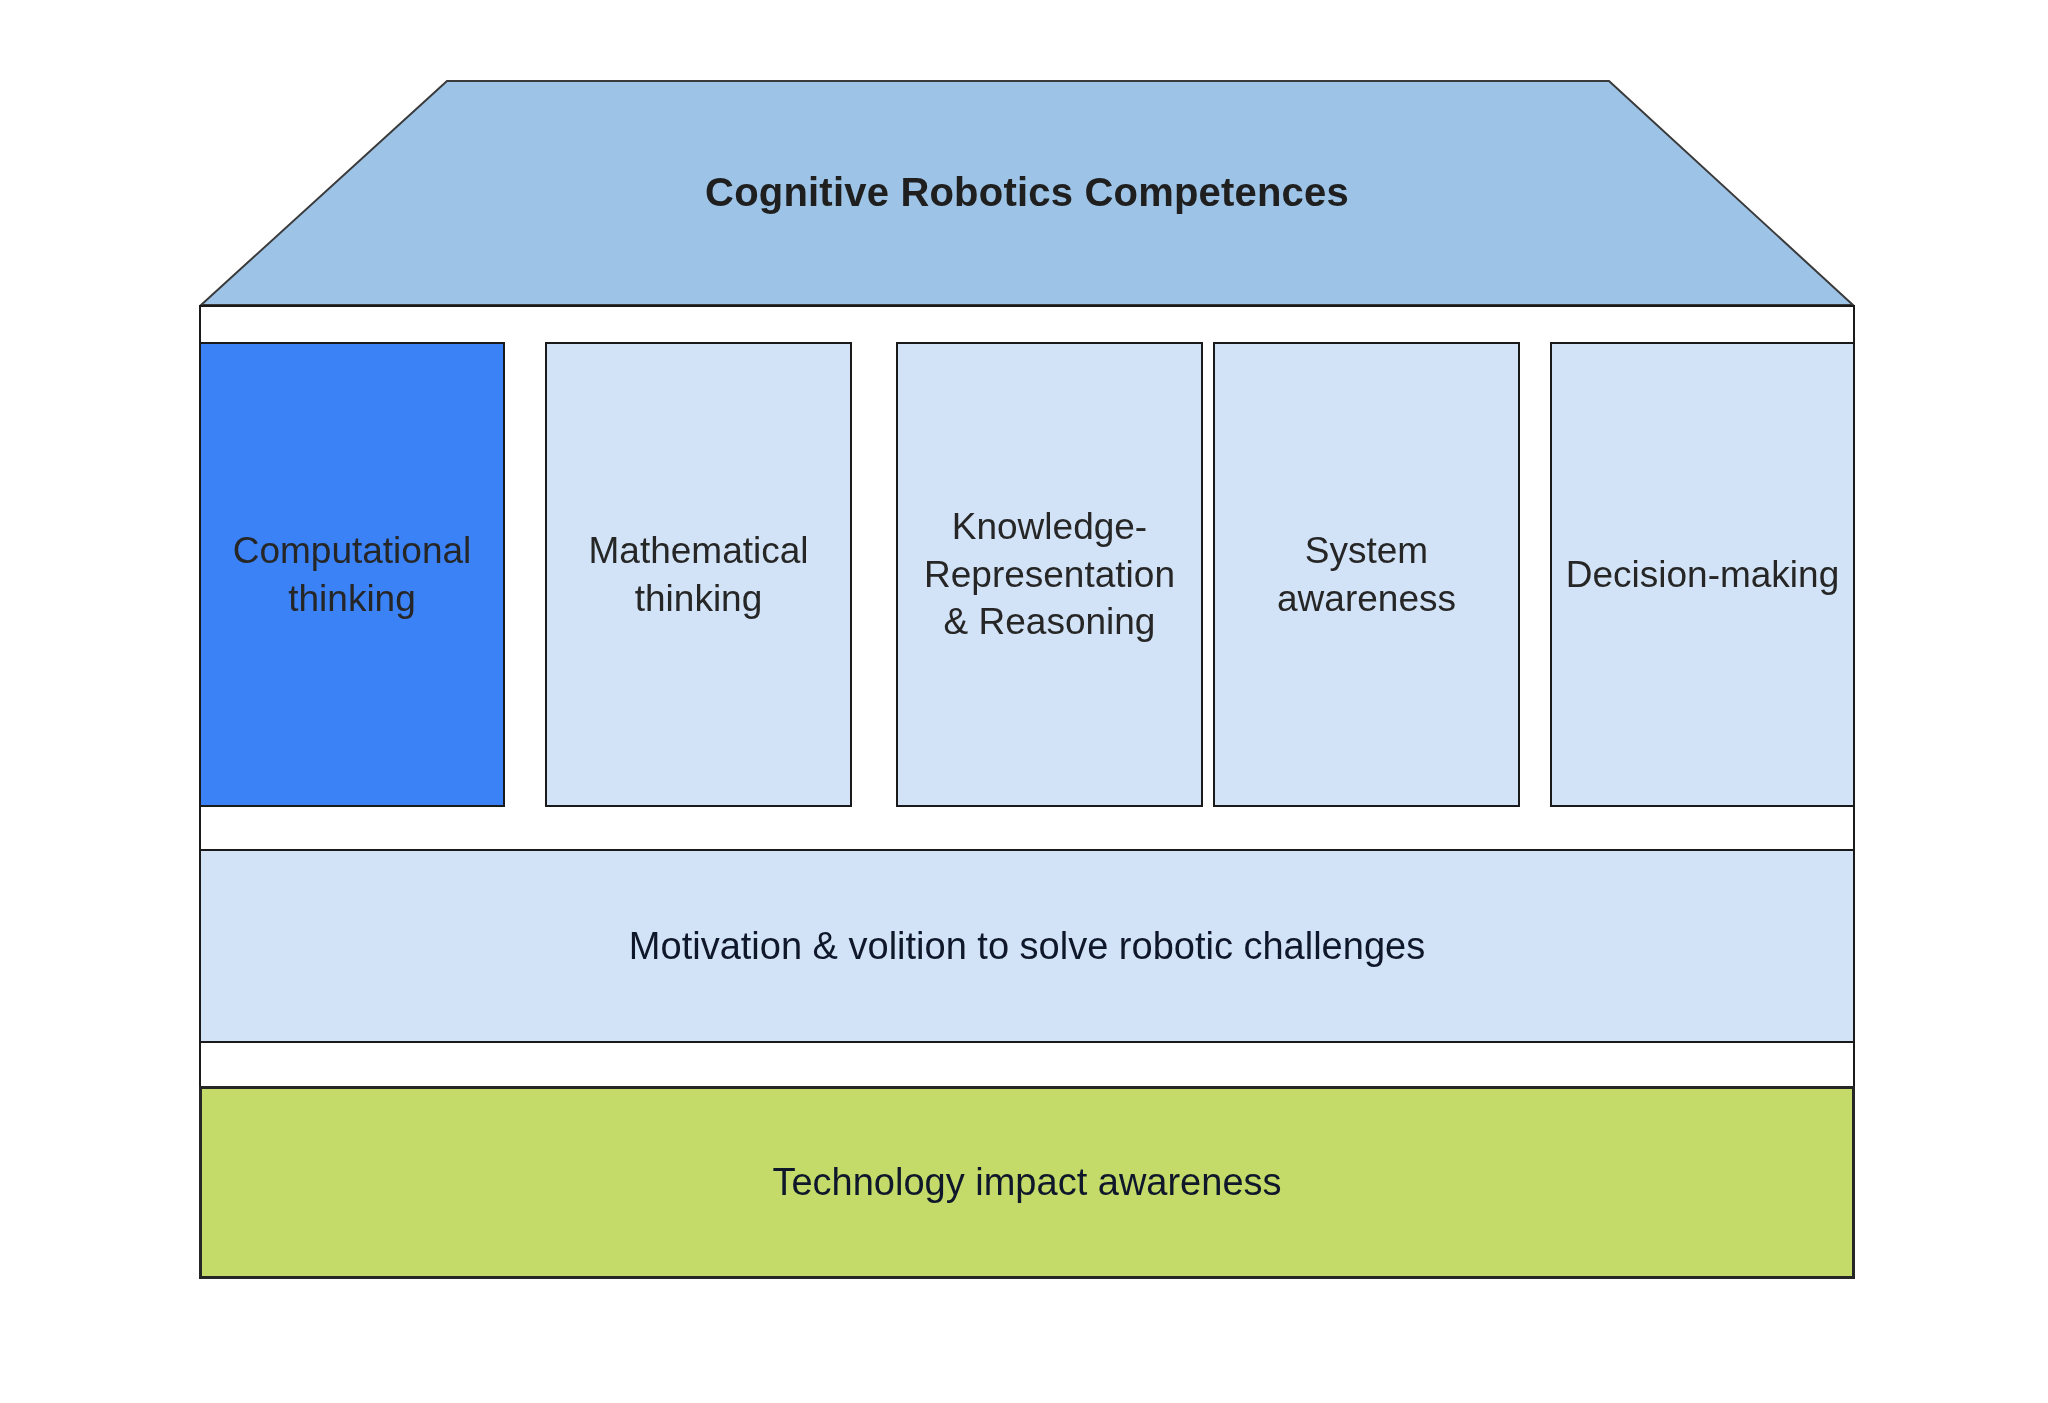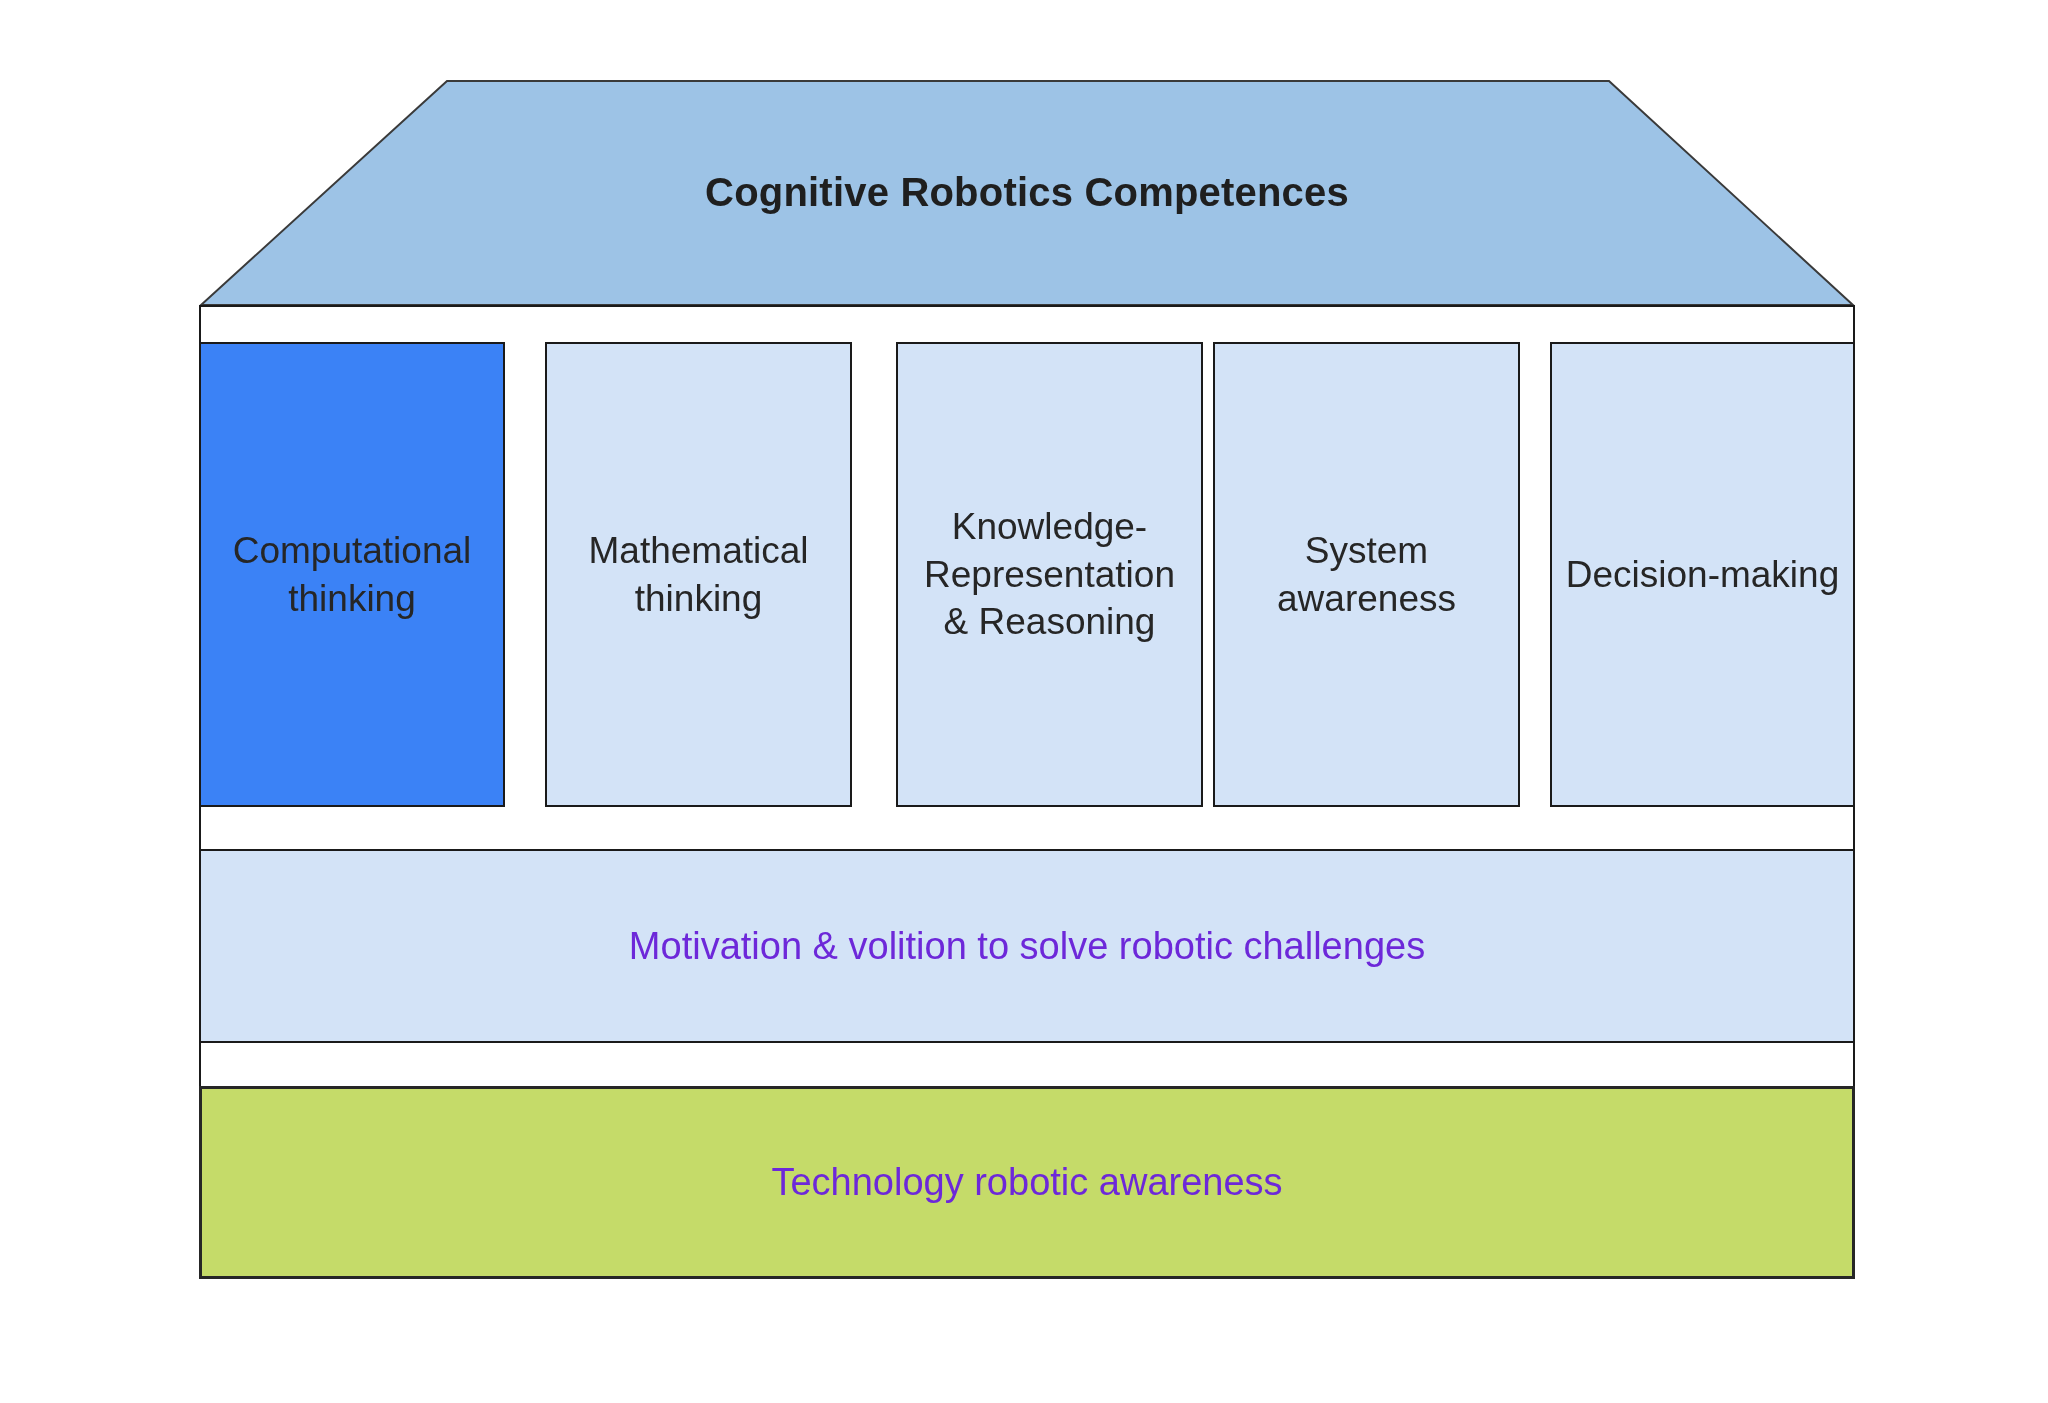--- a/index.html
+++ b/index.html
@@ -81,7 +81,7 @@
     justify-content: center;
     text-align: center;
     font-size: 38px;
-    color: #6d28d9;
+    color: #0f172a;
   }
   .foundation-bar {
     top: 849px;

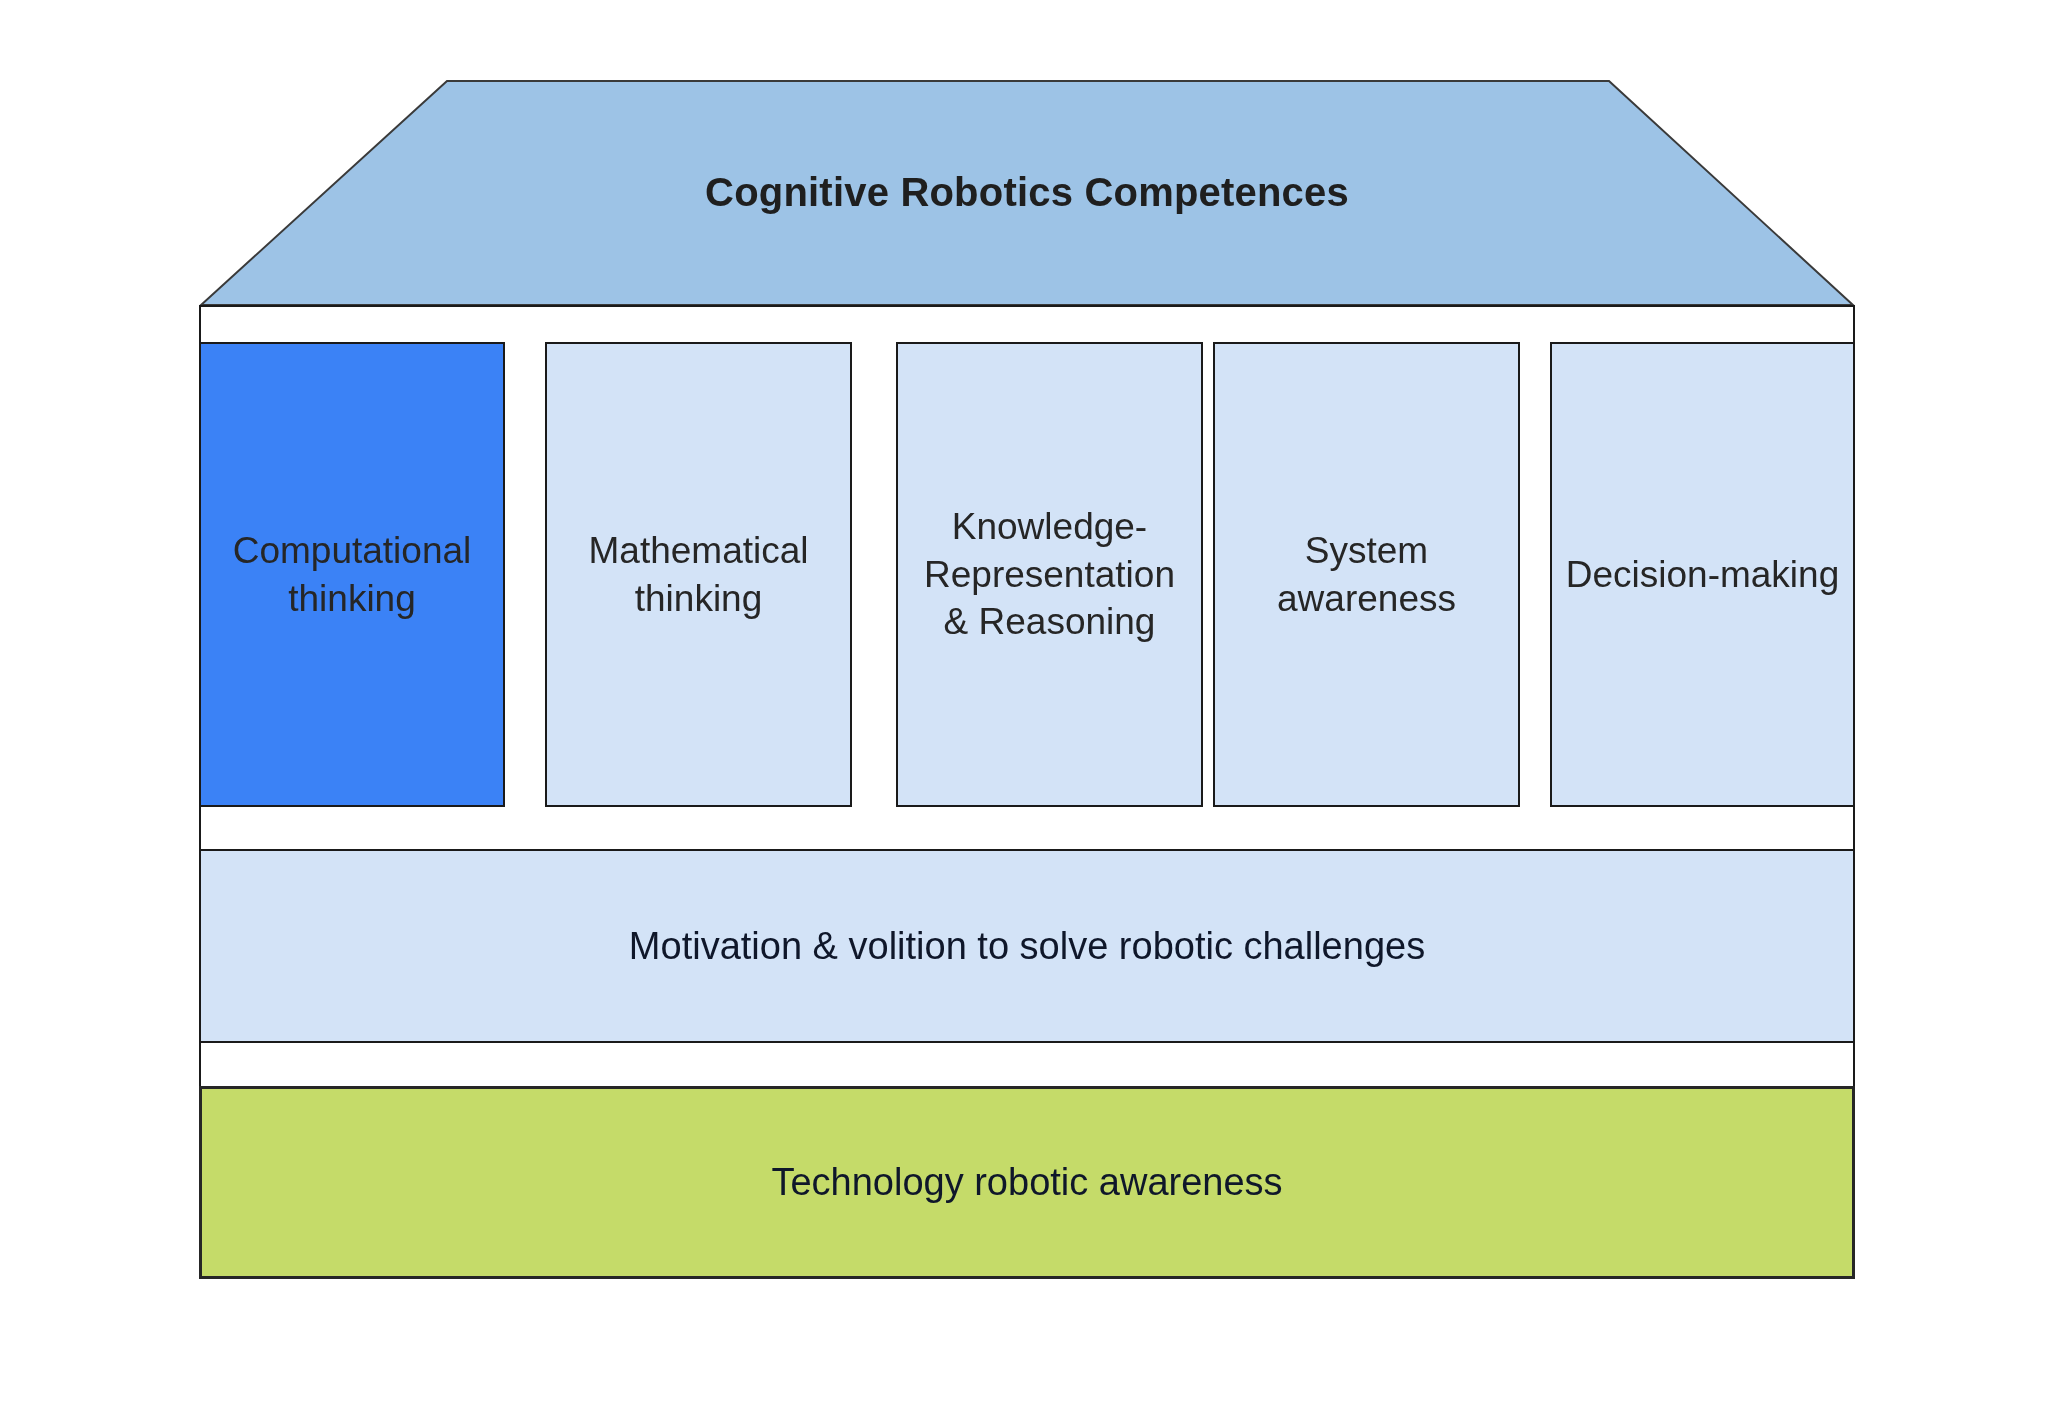--- a/index.html
+++ b/index.html
@@ -135,7 +135,7 @@
   </div>
 
   <div class="bar base-bar" style="background: rgb(197, 219, 105);">
-    <span>Technology robotic awareness</span>
+    <span>Technology impact awareness</span>
   </div>
 
 </div>

